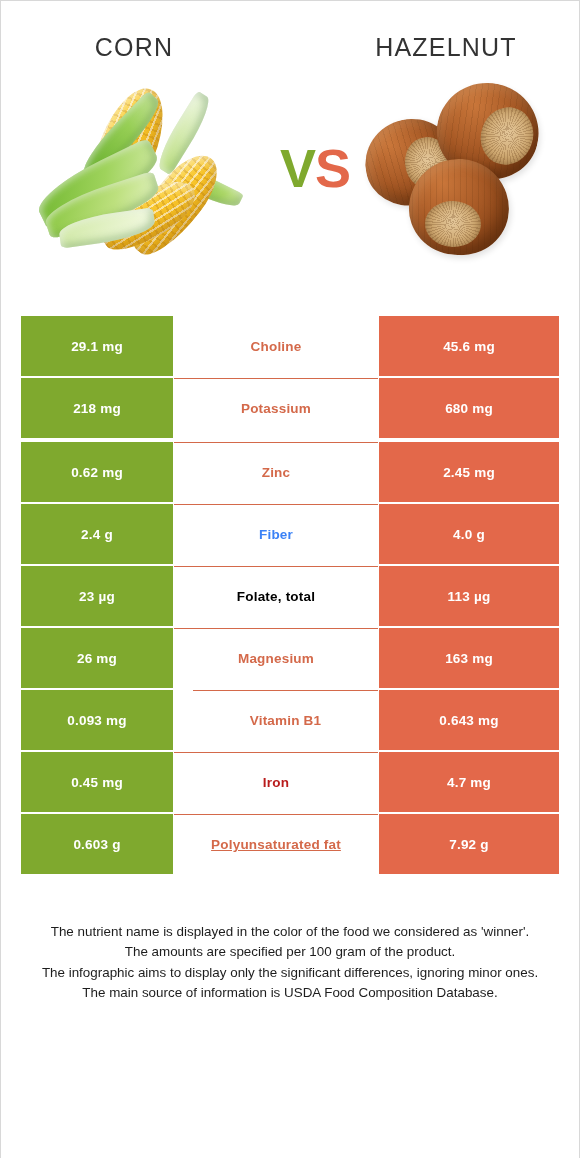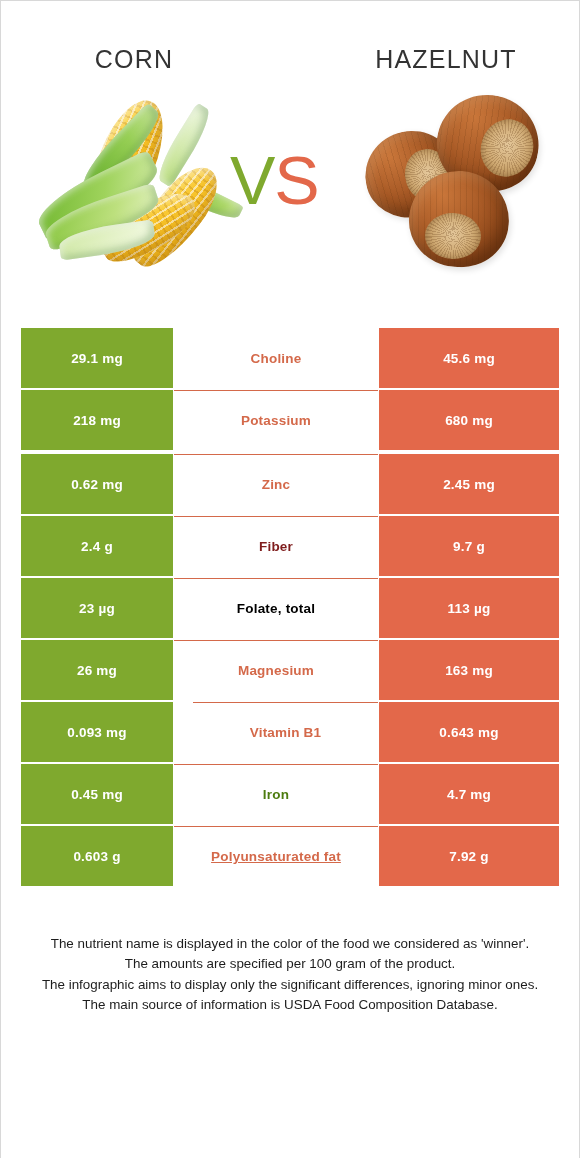--- a/index.html
+++ b/index.html
@@ -30,7 +30,6 @@
     display: flex;
     padding-top: 32px;
     height: 52px;
-    margin-top: 12px;
   }
   .title {
     flex: 1;

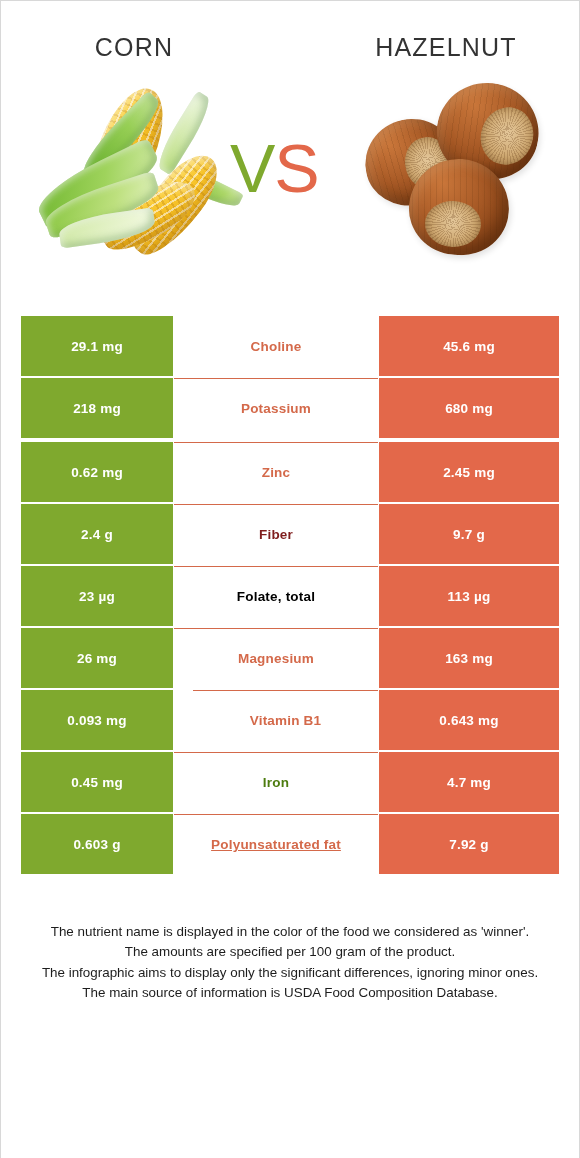--- a/index.html
+++ b/index.html
@@ -62,9 +62,9 @@
 
   .vs {
     width: 120px;
-    text-align: left;
-    font-size: 68px;
-    font-weight: 400;
+    text-align: right;
+    font-size: 54px;
+    font-weight: 700;
     letter-spacing: -1px;
     line-height: 1;
     position: relative;

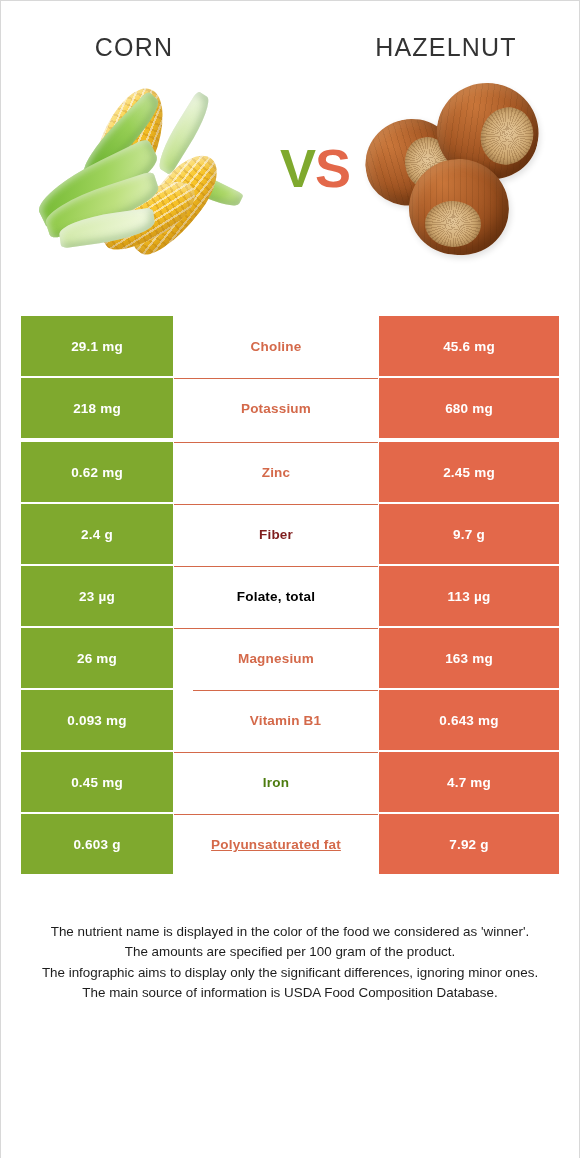--- a/index.html
+++ b/index.html
@@ -254,7 +254,7 @@
     <div class="spacer"></div>
     <div class="row">
       <div class="cell left">2.4 g</div>
-      <div class="cell mid" style="color: #7f1d1d; text-align: right;">Fiber</div>
+      <div class="cell mid" style="color: #3b82f6; text-align: right;">Fiber</div>
       <div class="cell right">9.7 g</div>
     </div>
     <div class="spacer"></div>

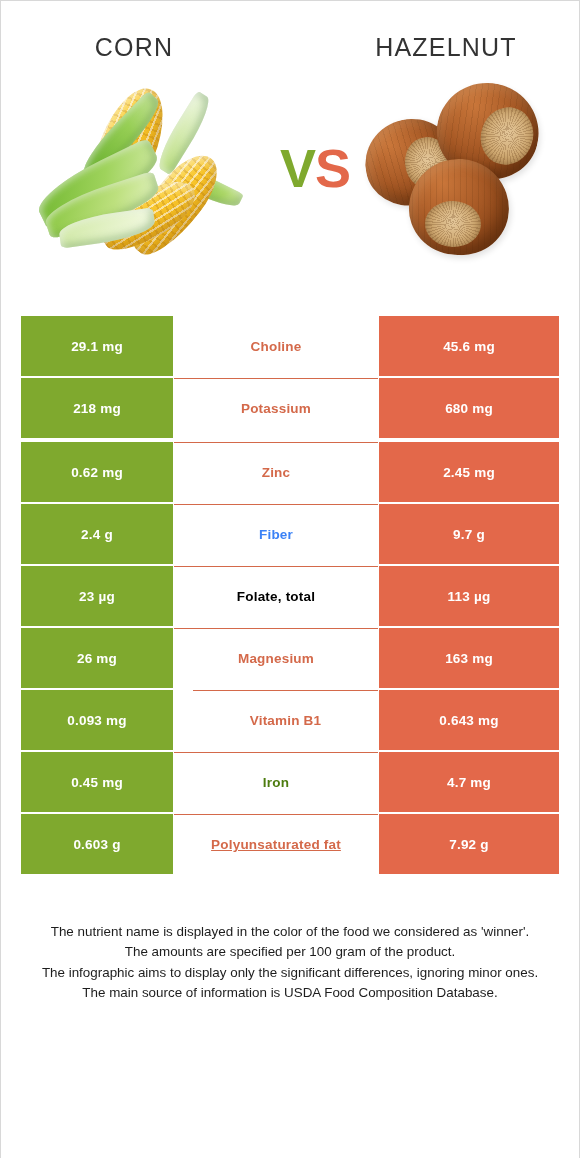--- a/index.html
+++ b/index.html
@@ -255,7 +255,7 @@
     <div class="row">
       <div class="cell left">2.4 g</div>
       <div class="cell mid" style="color: #3b82f6; text-align: right;">Fiber</div>
-      <div class="cell right">9.7 g</div>
+      <div class="cell right">4.0 g</div>
     </div>
     <div class="spacer"></div>
     <div class="row">

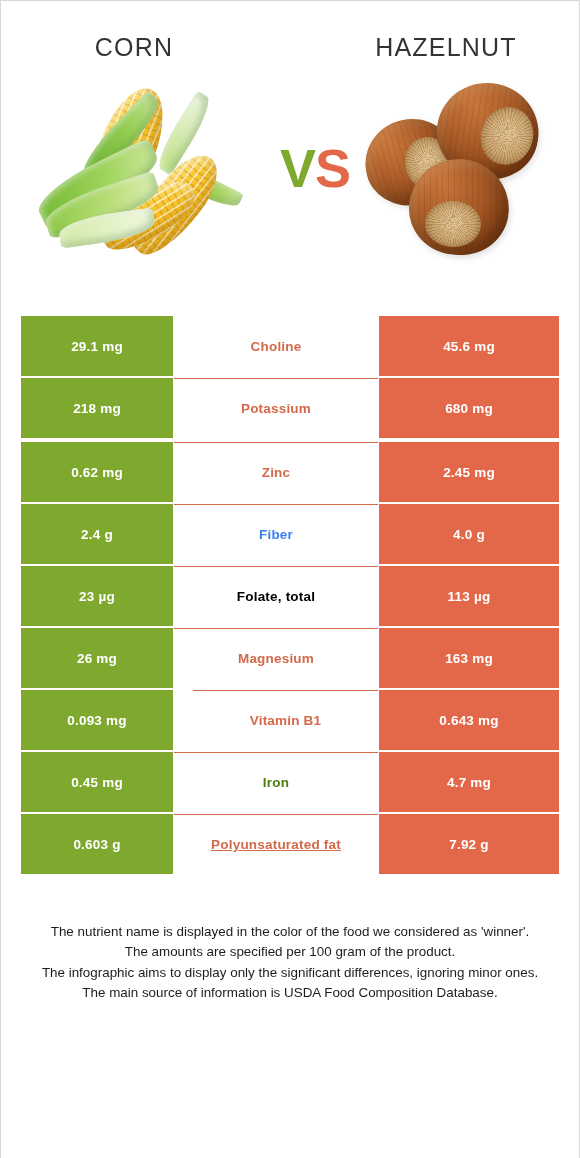--- a/index.html
+++ b/index.html
@@ -278,7 +278,7 @@
     <div class="spacer"></div>
     <div class="row">
       <div class="cell left">0.45 mg</div>
-      <div class="cell mid" style="color: #4d7c0f;">Iron</div>
+      <div class="cell mid" style="color: #b91c1c;">Iron</div>
       <div class="cell right">4.7 mg</div>
     </div>
     <div class="spacer"></div>

